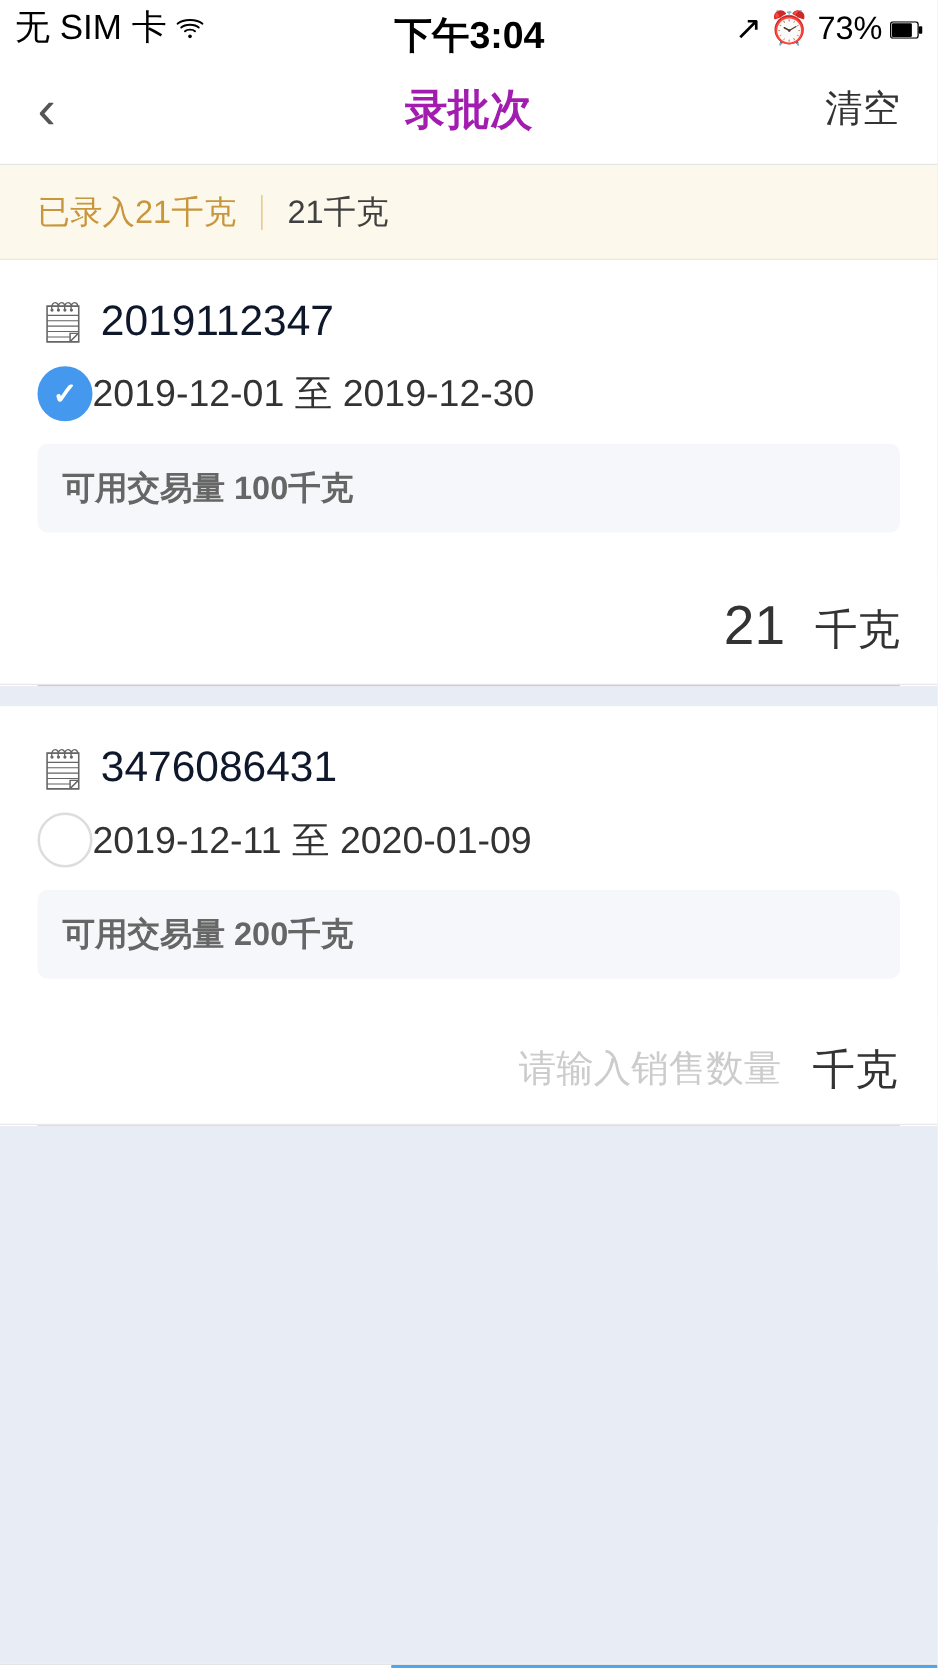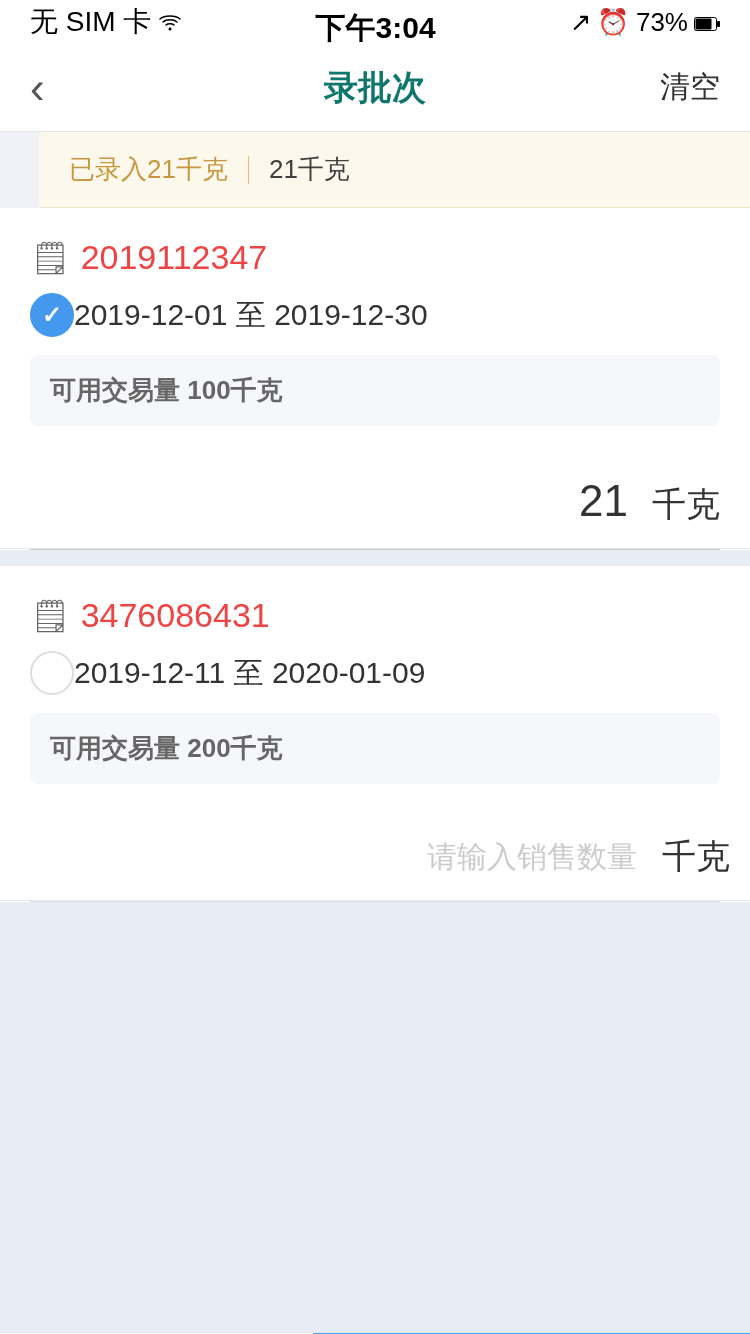--- a/index.html
+++ b/index.html
@@ -19,7 +19,7 @@
       align-items: center;
       background: #fff;
       height: 44px;
-      padding: 0 30px;
+      padding: 0 12px;
     }
     .status-left {
       font-size: 28px;

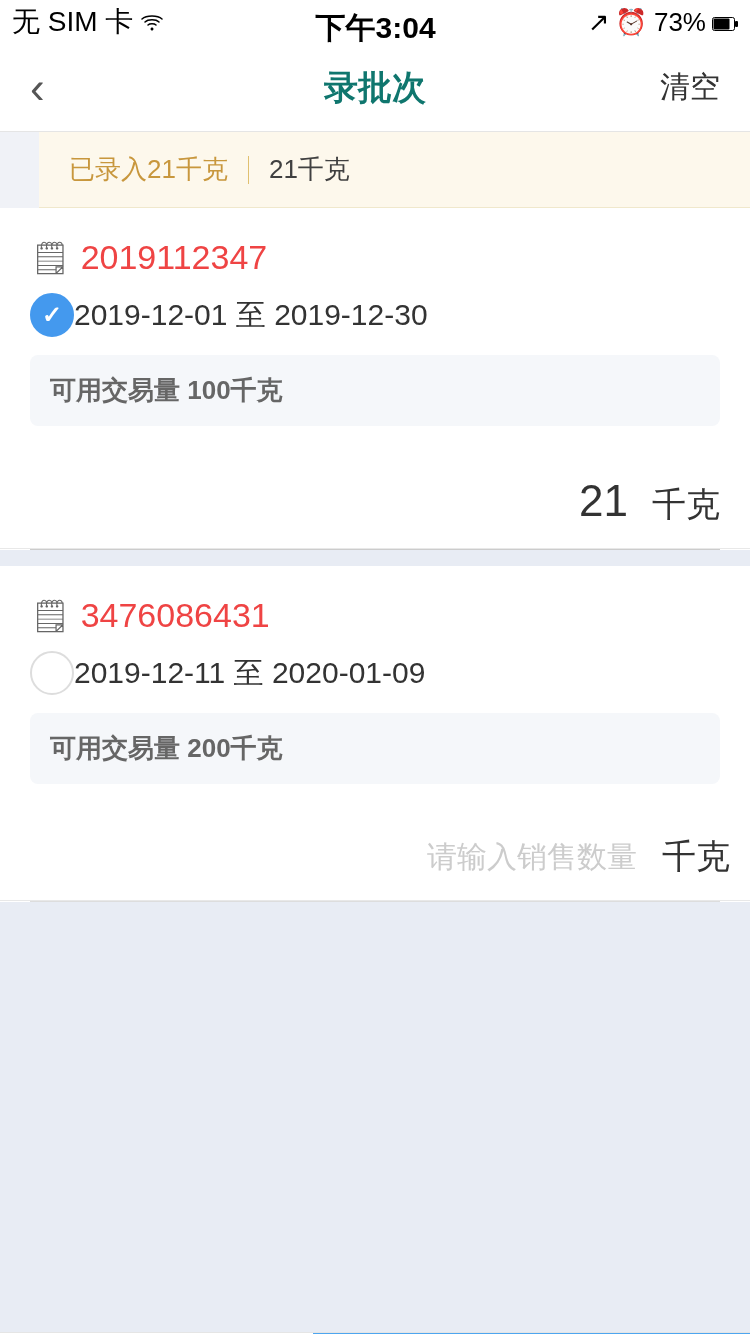--- a/index.html
+++ b/index.html
@@ -62,7 +62,7 @@
     .nav-title {
       font-size: 34px;
       font-weight: 600;
-      color: #0f766e;
+      color: #a21caf;
     }
     .nav-action {
       font-size: 30px;

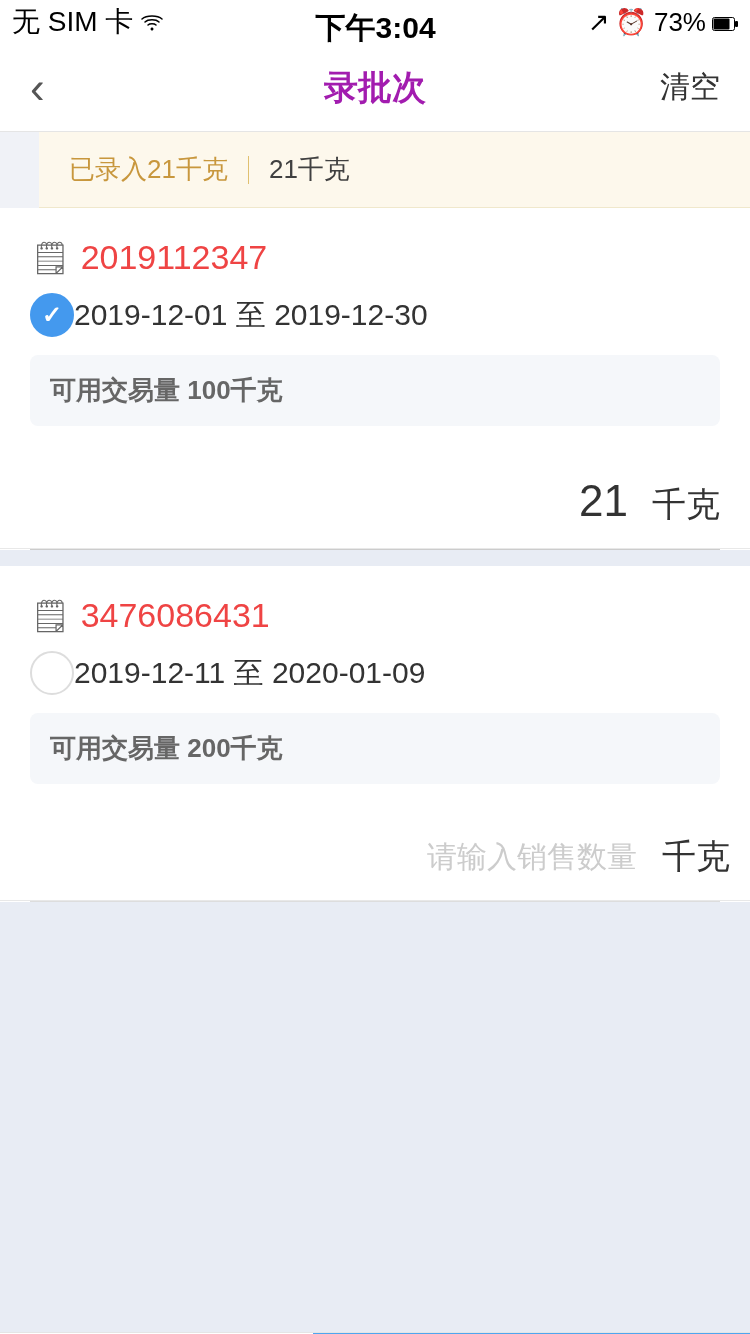--- a/index.html
+++ b/index.html
@@ -80,7 +80,6 @@
       align-items: center;
       gap: 20px;
       border-bottom: 1px solid #f0e8cc;
-      margin-left: 39px;
     }
     .info-banner .label {
       font-size: 26px;

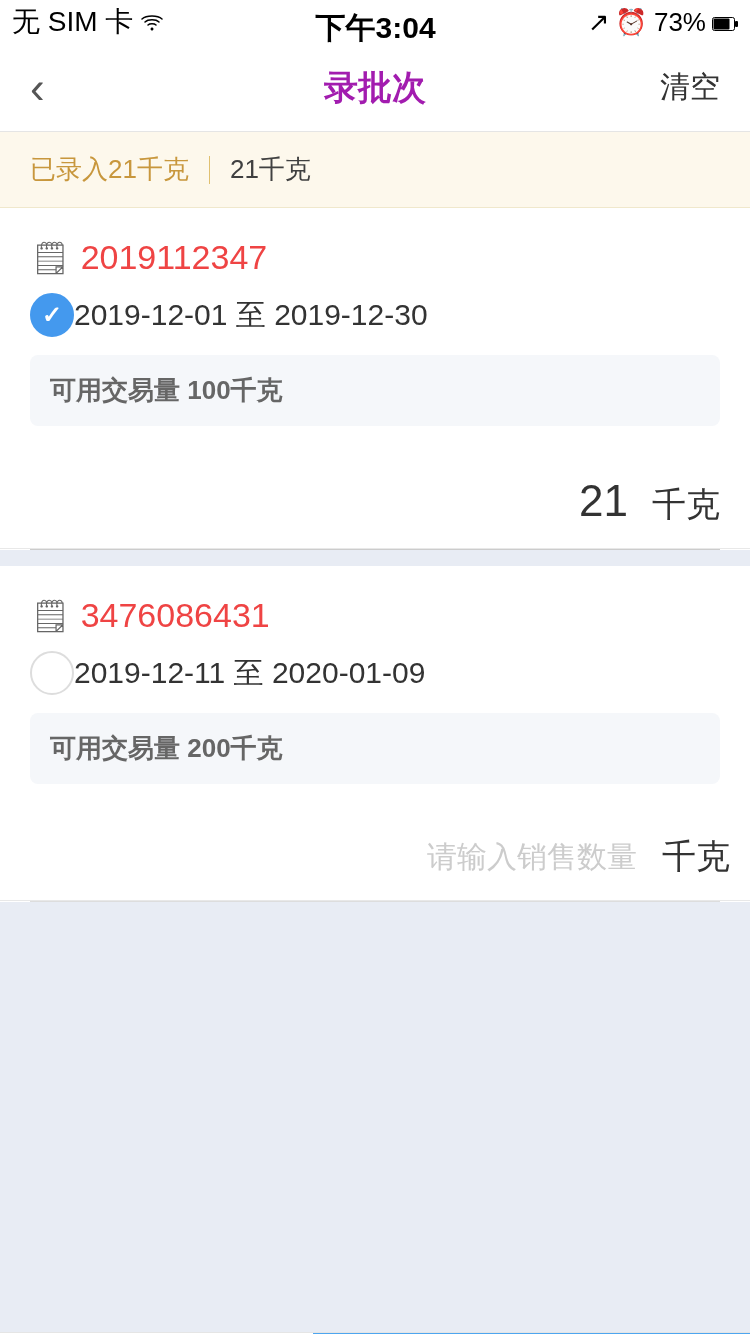--- a/index.html
+++ b/index.html
@@ -117,7 +117,7 @@
     .batch-id {
       font-size: 34px;
       font-weight: 500;
-      color: #ef4444;
+      color: #0f172a;
     }
     .batch-date-row {
       display: flex;

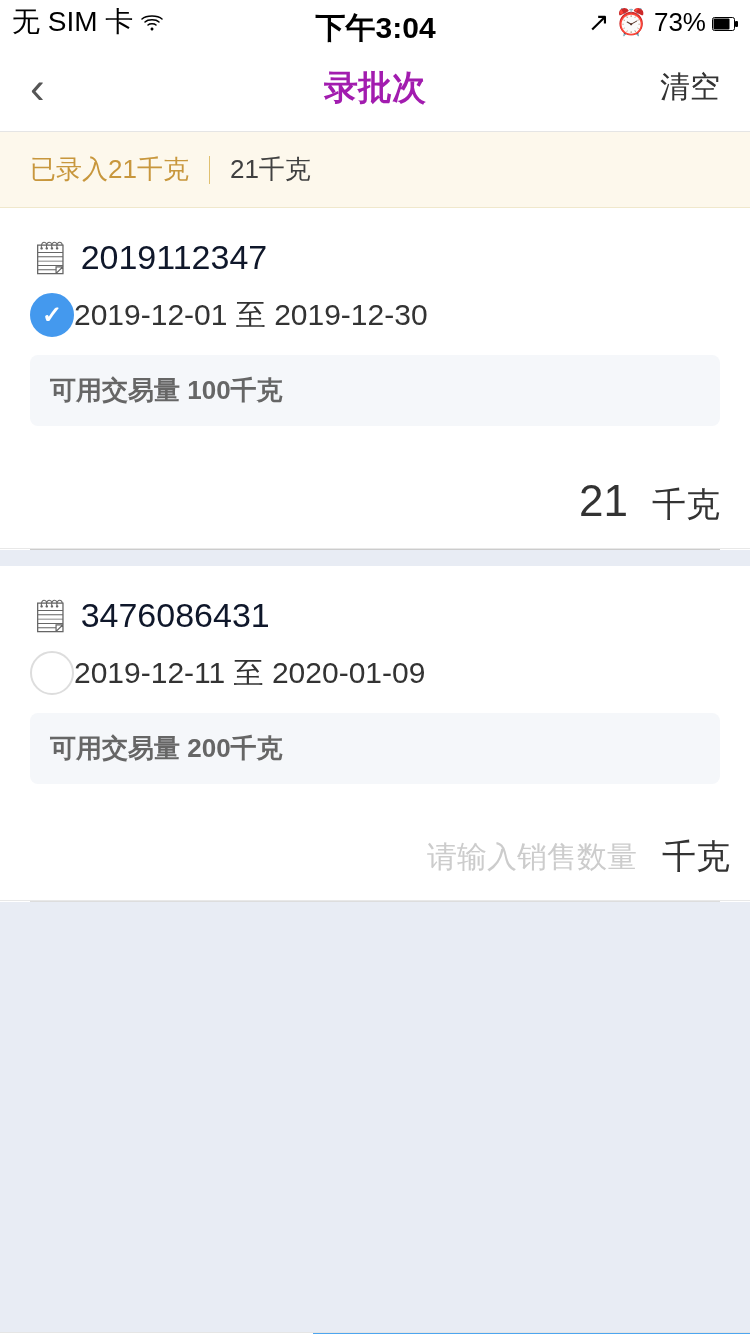--- a/index.html
+++ b/index.html
@@ -195,7 +195,7 @@
       display: flex;
       justify-content: flex-end;
       align-items: center;
-      padding: 20px 20px;
+      padding: 20px 32px;
       background: #fff;
       gap: 10px;
       border-bottom: 1px solid #e8e8e8;

